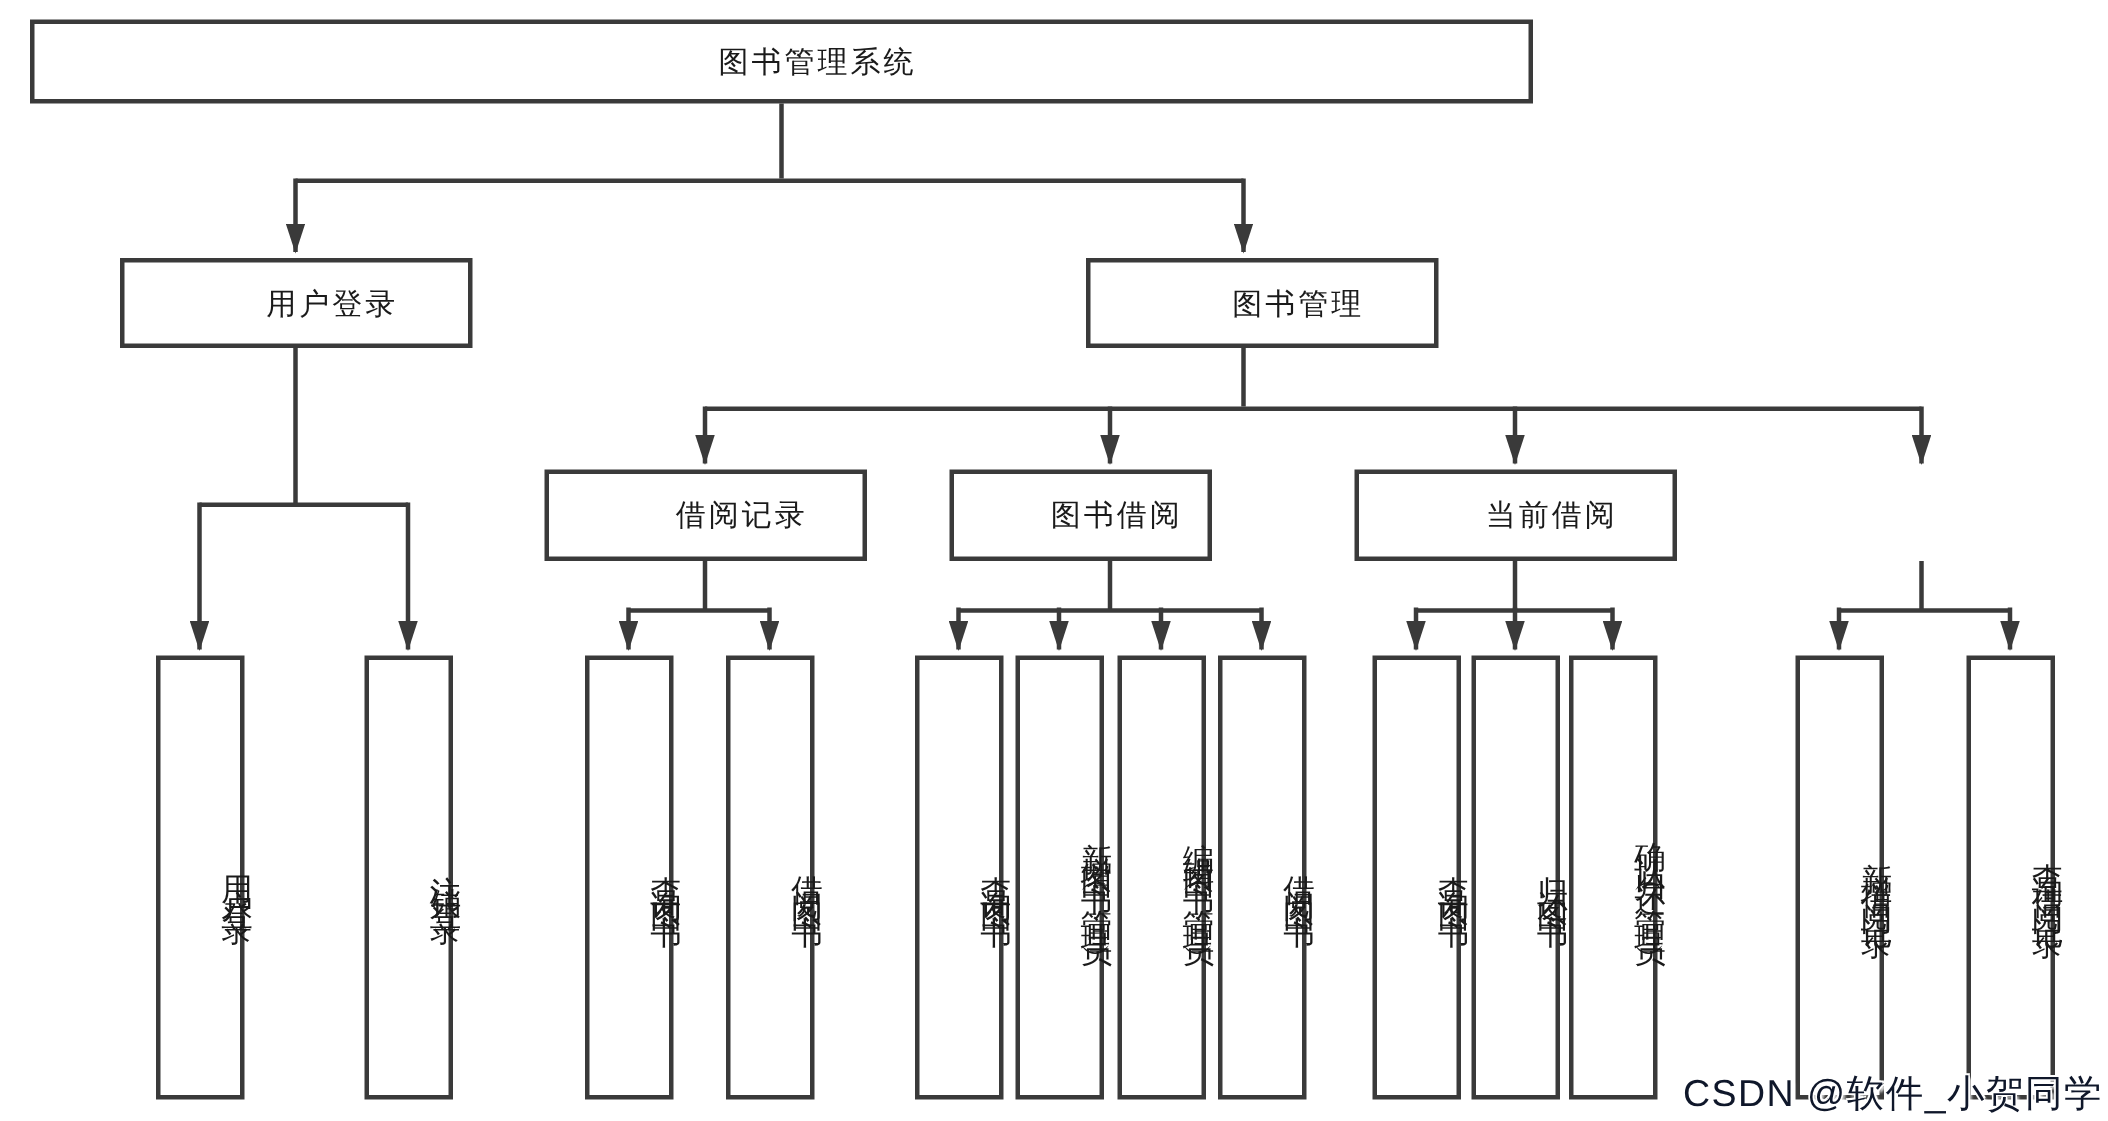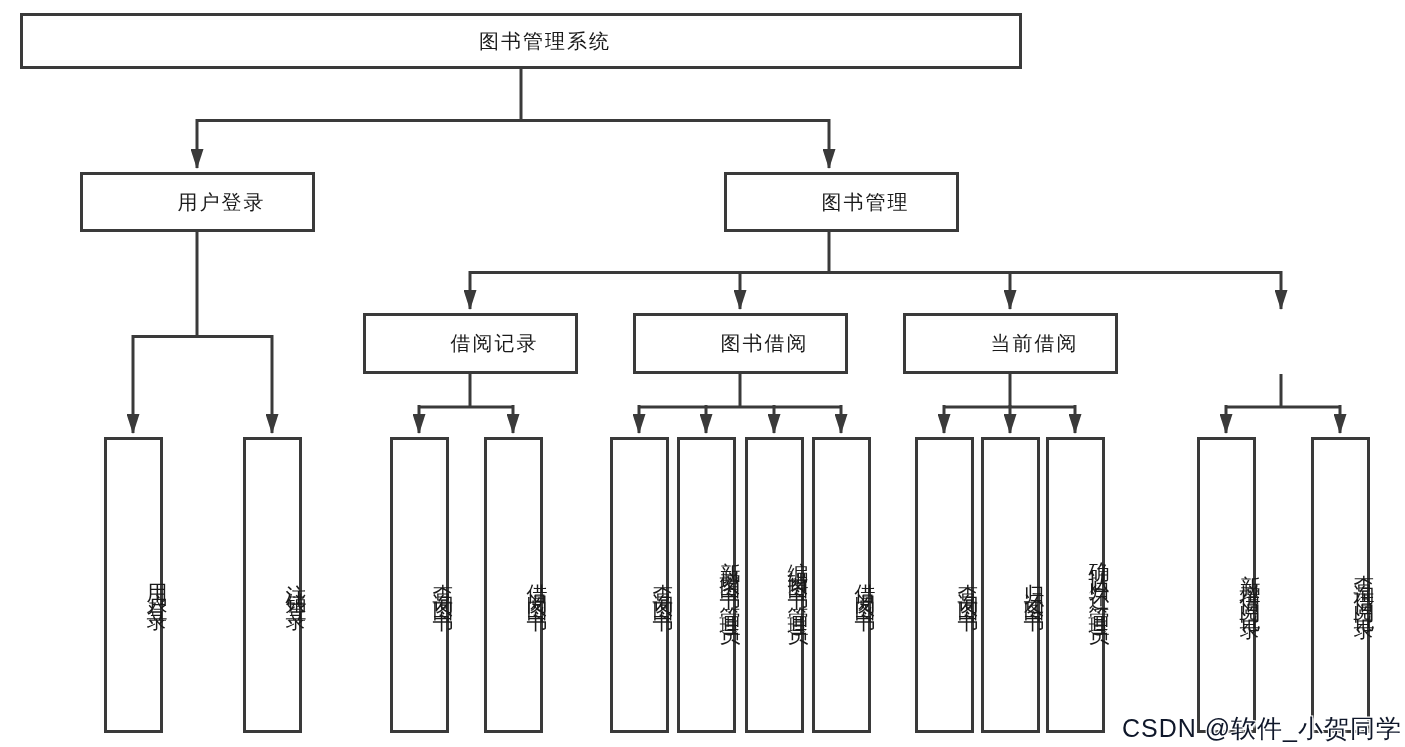--- a/index.html
+++ b/index.html
@@ -107,7 +107,7 @@
   <div class="node" style="left:724px;top:172px;width:235px;height:60px;">图书管理</div>
 
   <div class="node" style="left:363px;top:313px;width:215px;height:61px;">借阅记录</div>
-  <div class="node" style="left:633px;top:313px;width:215px;height:61px;">图书借阅</div>
+  <div class="node" style="left:633px;top:313px;width:175px;height:61px;">图书借阅</div>
   <div class="node" style="left:903px;top:313px;width:215px;height:61px;">当前借阅</div>
 
   <div class="node vnode" style="left:104px;top:437px;width:59px;height:296px;">用户登录</div>

